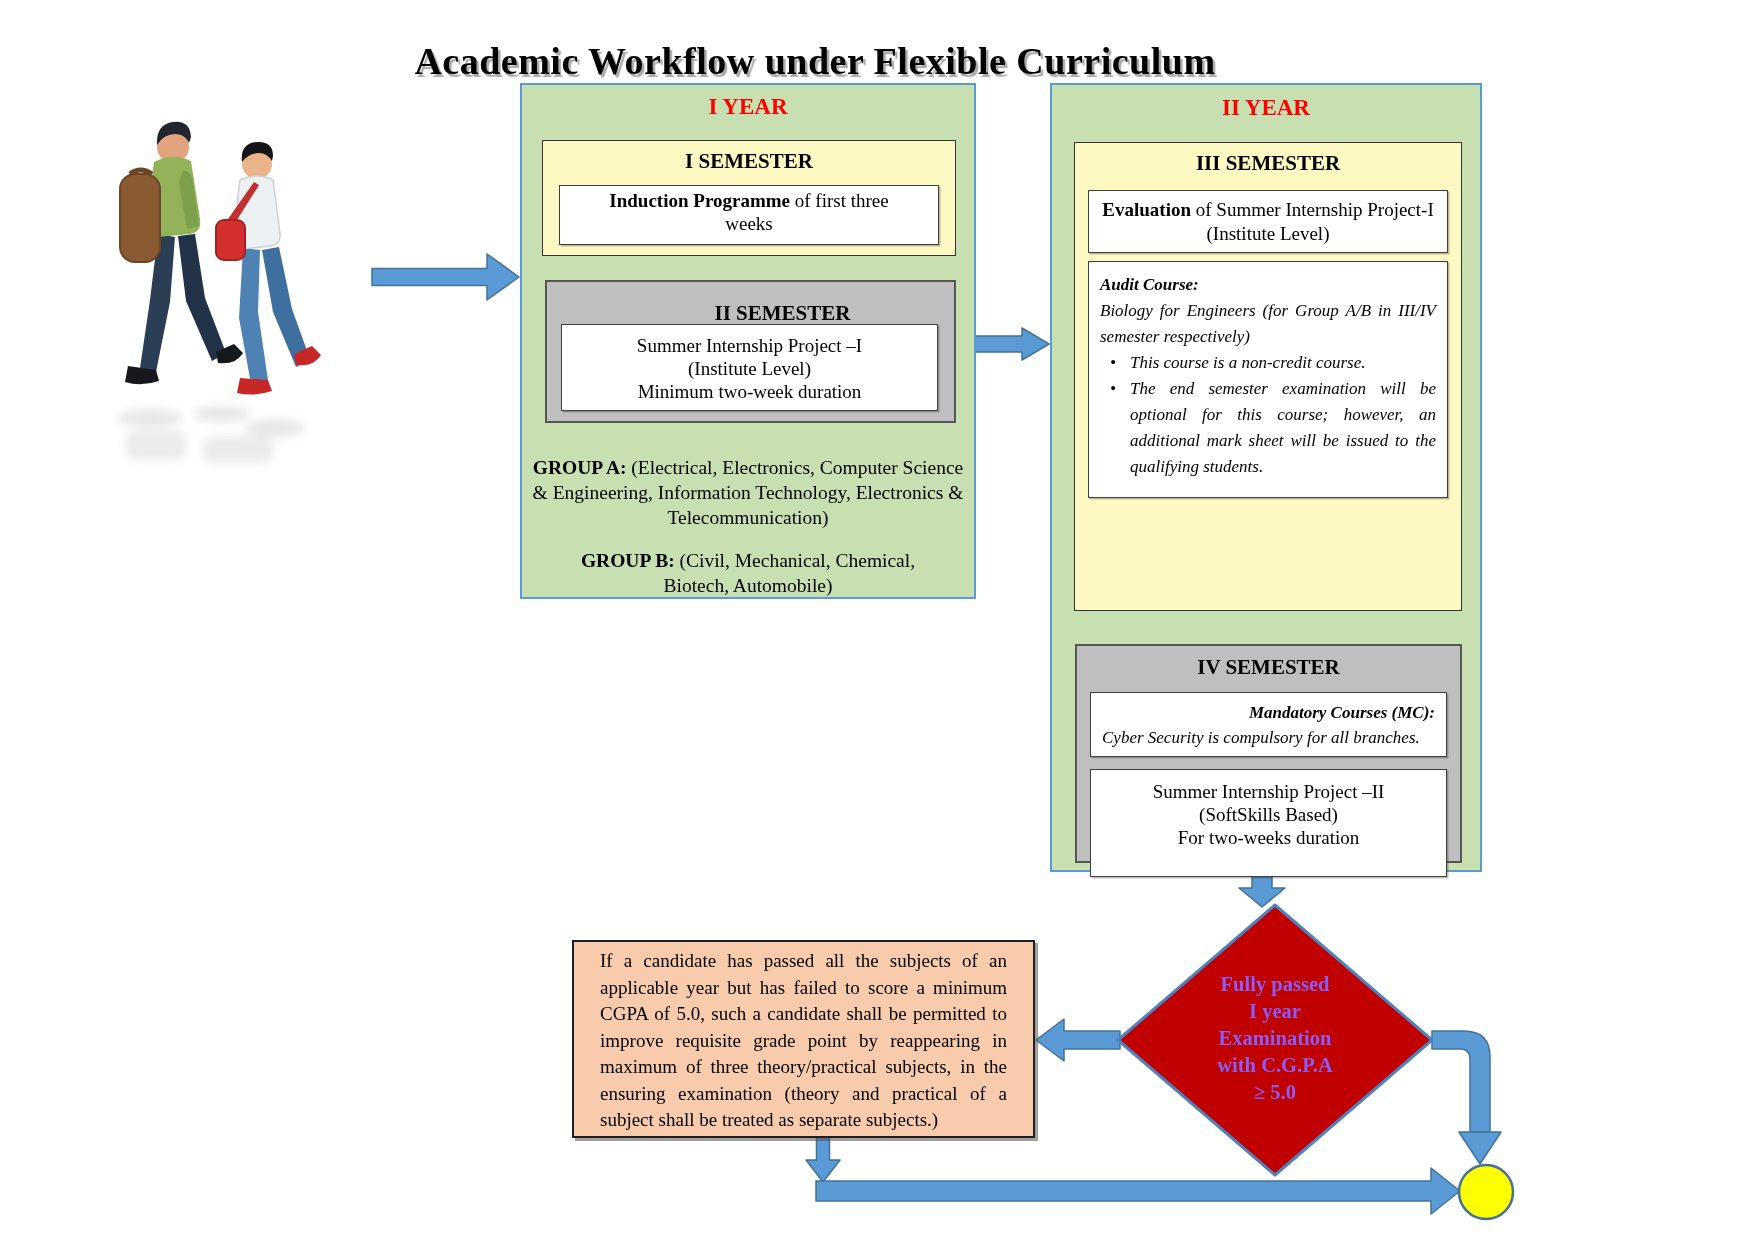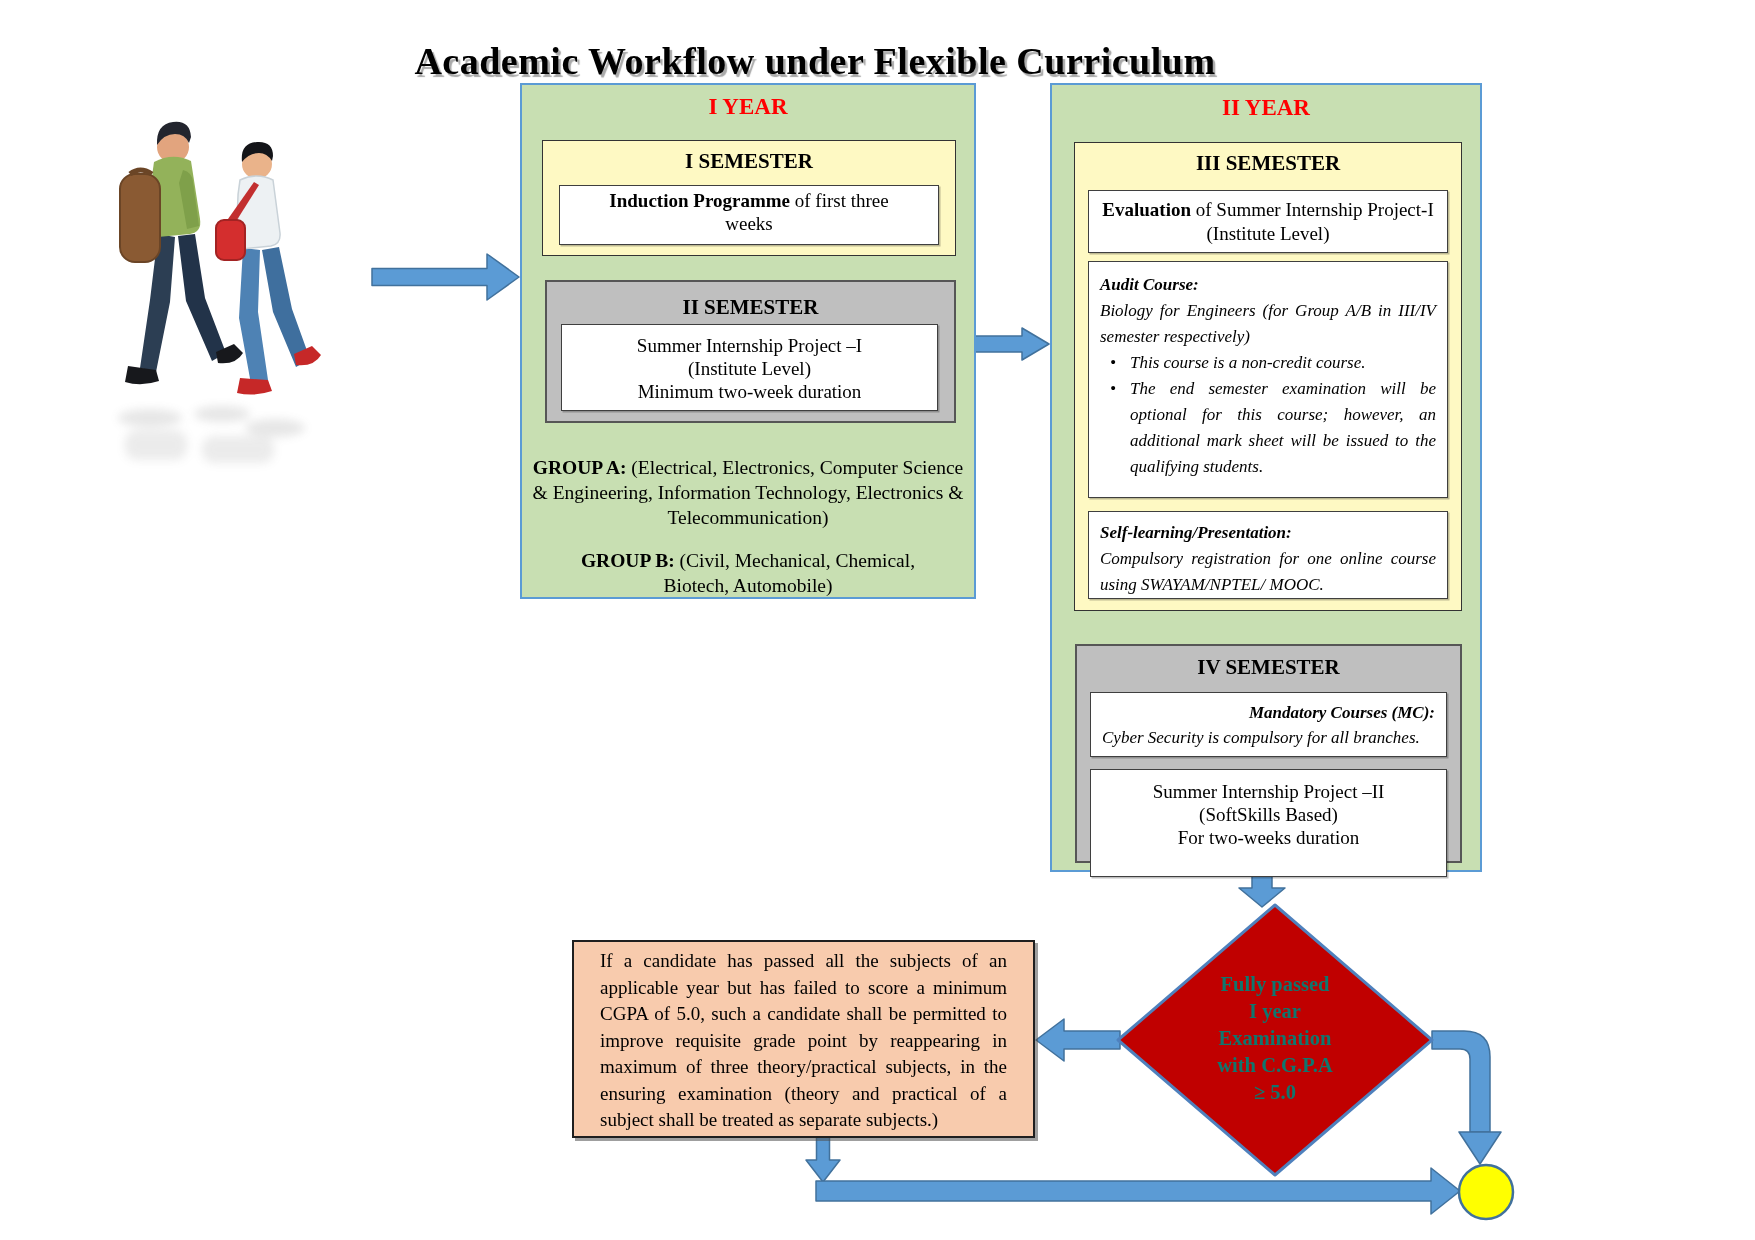--- a/index.html
+++ b/index.html
@@ -29,7 +29,7 @@
   #y1-sem1-white{left:16px;top:44px;width:378px;height:58px;}
   #induction-text{max-width:302px;margin:3px auto 0;text-align:center;font-size:19px;line-height:23px;}
   #y1-sem2{left:23px;top:195px;width:407px;height:139px;}
-  #y1-sem2-head{top:13px;}
+  #y1-sem2-head{top:19px;padding-left:32px;}
   #y1-sem2-white{left:14px;top:42px;width:377px;height:87px;padding-top:9px;box-sizing:border-box;}
   .group-text{text-align:center;font-size:19.5px;line-height:25px;}
   #group-a{left:10px;top:350px;width:432px;}

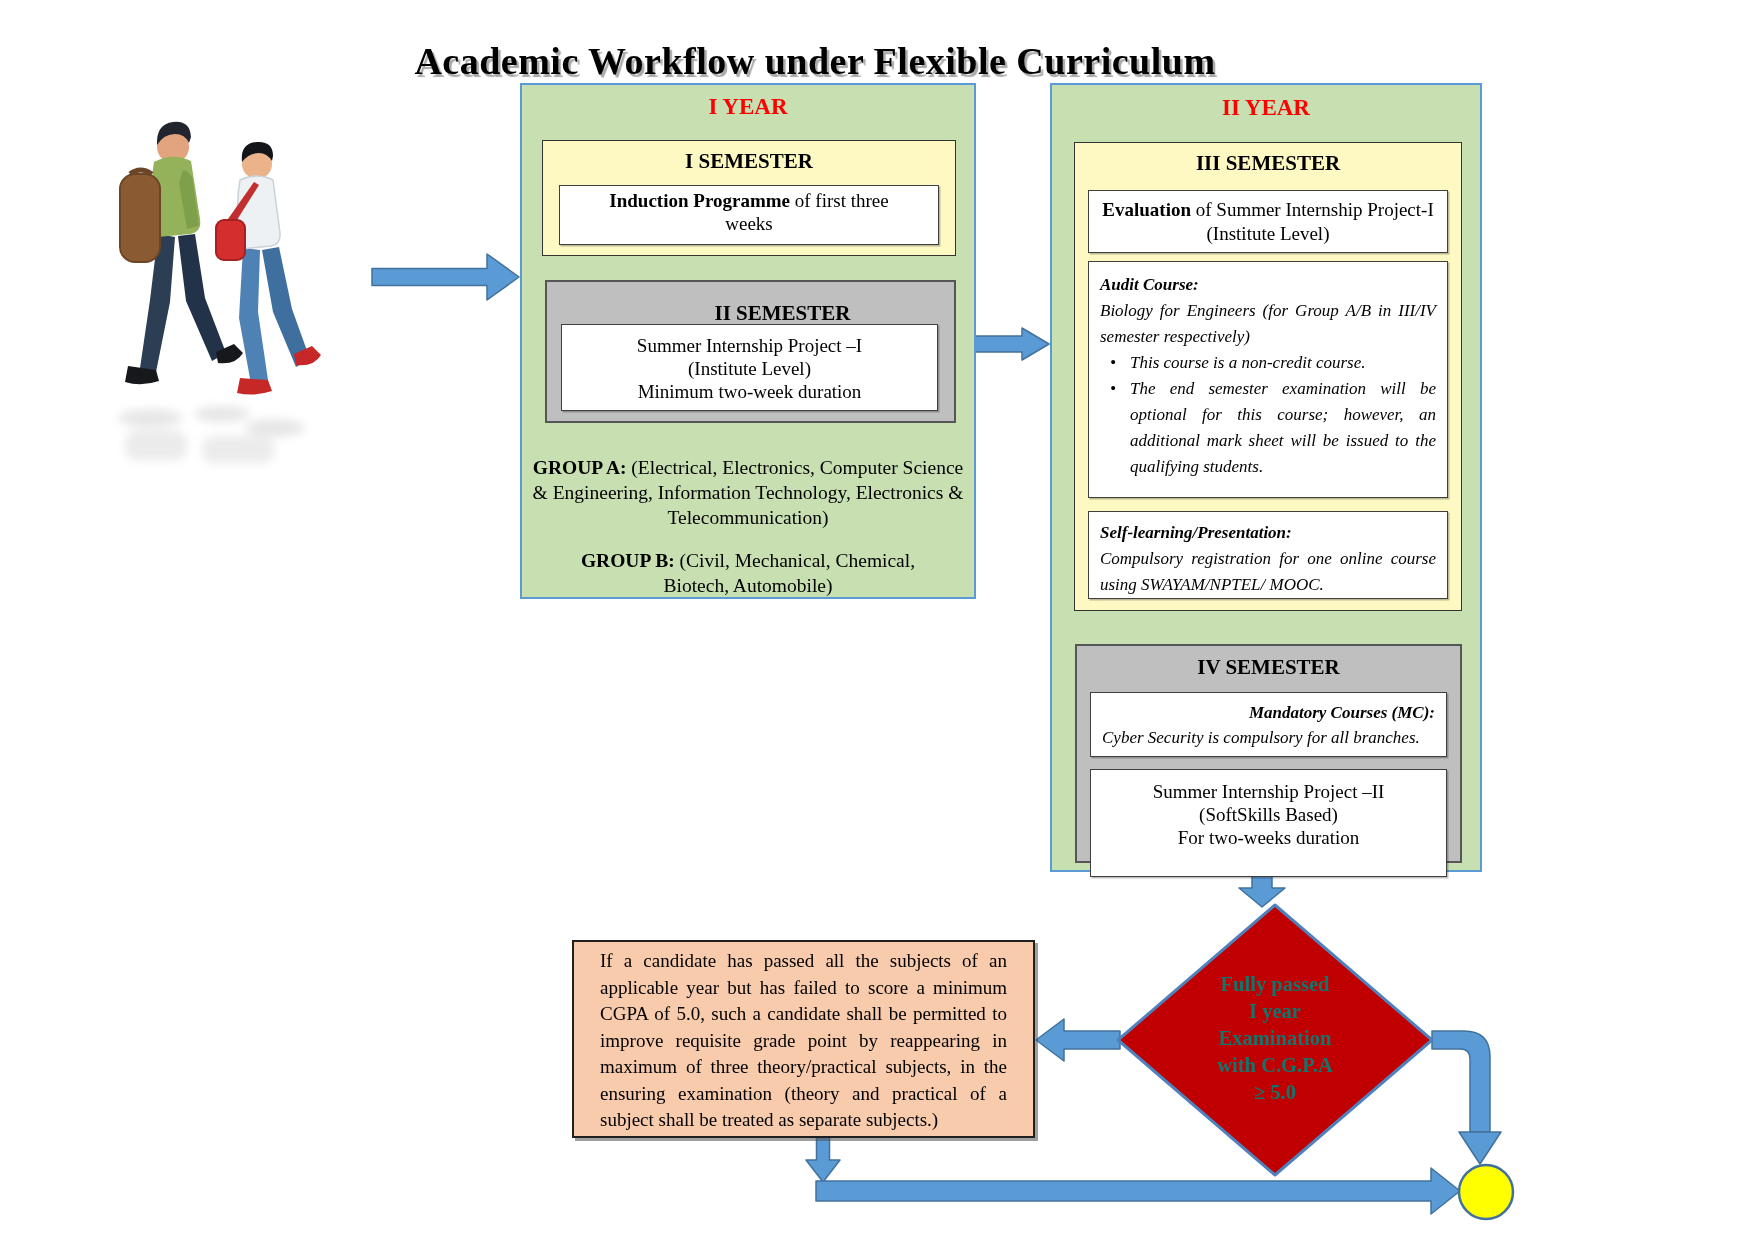--- a/index.html
+++ b/index.html
@@ -169,10 +169,6 @@
         </div>
       </div>
 
-      <div id="self-box" class="abs white-box small-par">
-        <div class="b" style="text-align:left;">Self-learning/Presentation:</div>
-        <div>Compulsory registration for one online course using SWAYAM/NPTEL/ MOOC.</div>
-      </div>
     </div>
 
     <div id="y2-sem4" class="abs gray-box">

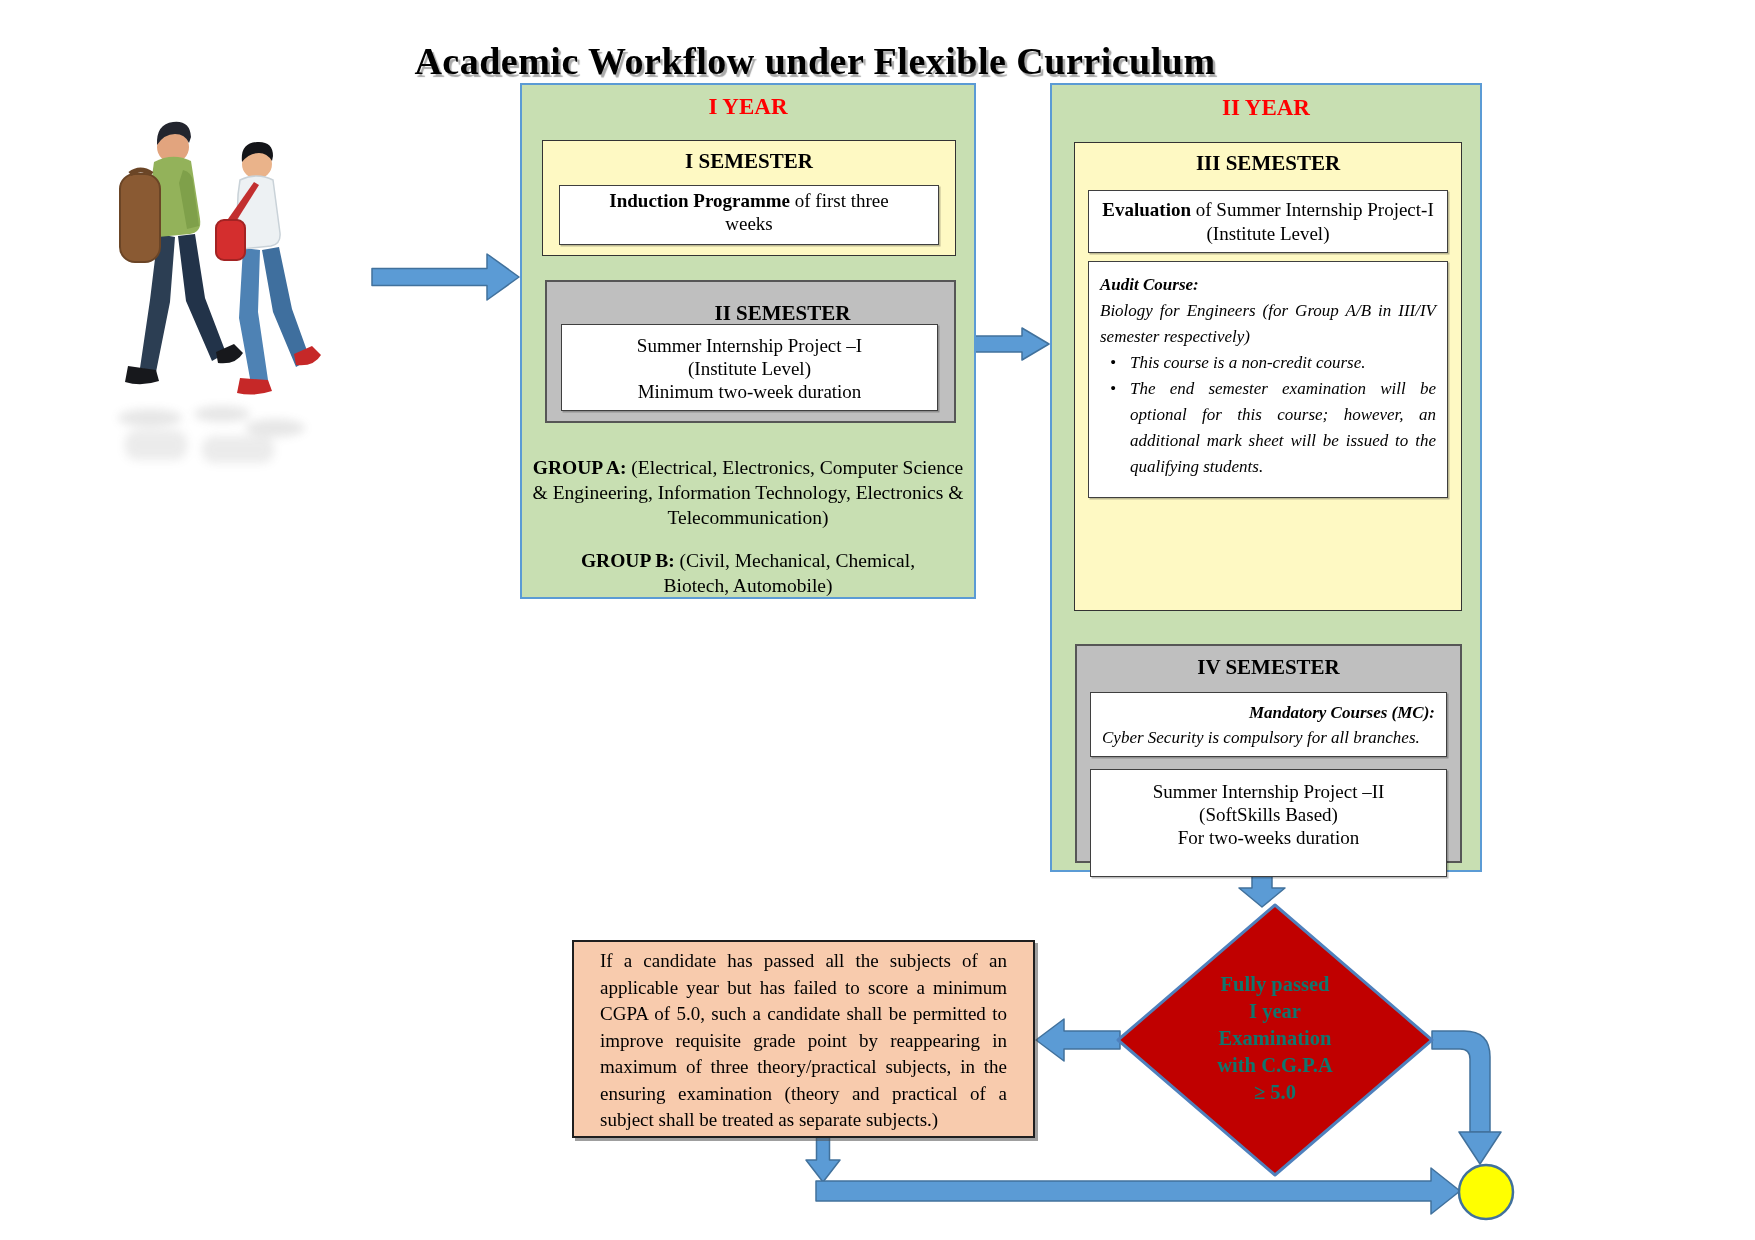--- a/index.html
+++ b/index.html
@@ -54,7 +54,7 @@
                  box-sizing:border-box;padding:6px 26px;font-size:19px;line-height:26.5px;text-align:justify;
                  box-shadow:3px 3px 0 rgba(80,80,80,.55);}
   
-  #decision-label{left:1172px;top:971px;width:206px;text-align:center;color:#0f766e;font-weight:bold;
+  #decision-label{left:1172px;top:971px;width:206px;text-align:center;color:#8b5cf6;font-weight:bold;
                   font-size:20.5px;line-height:27px;}
   
   #flow-layer{left:0;top:0;width:1755px;height:1240px;pointer-events:none;}

